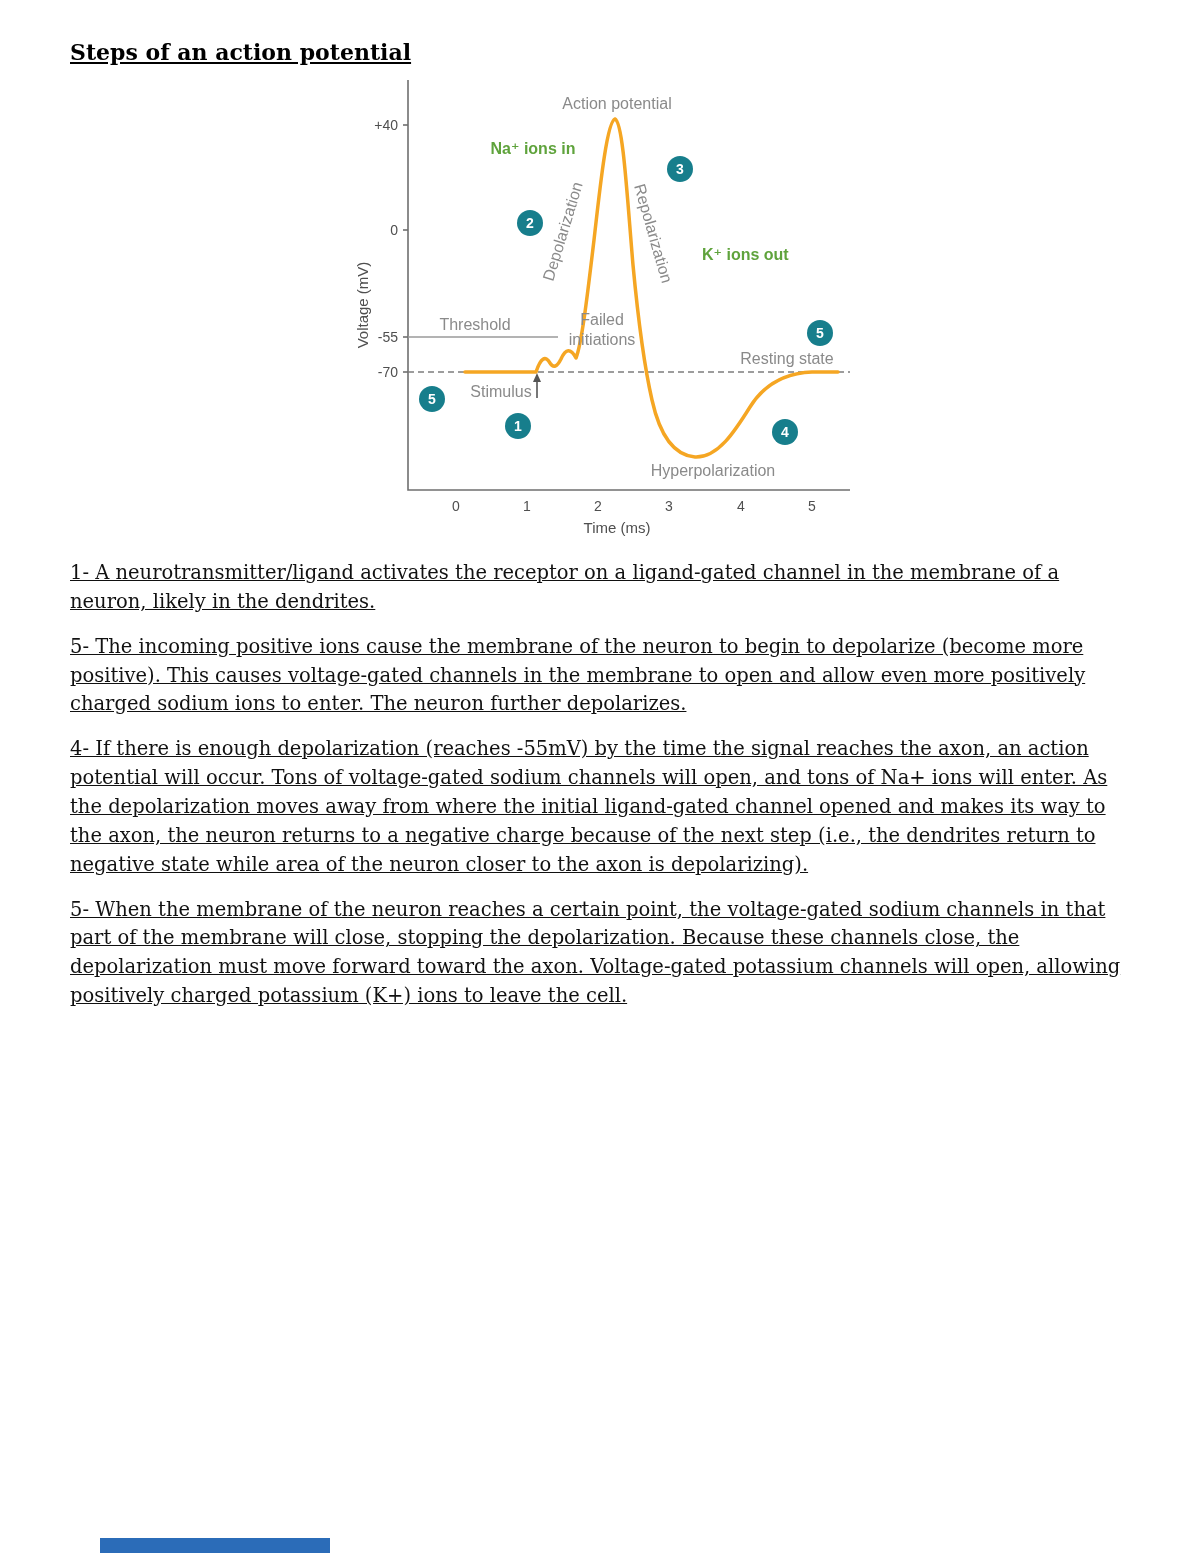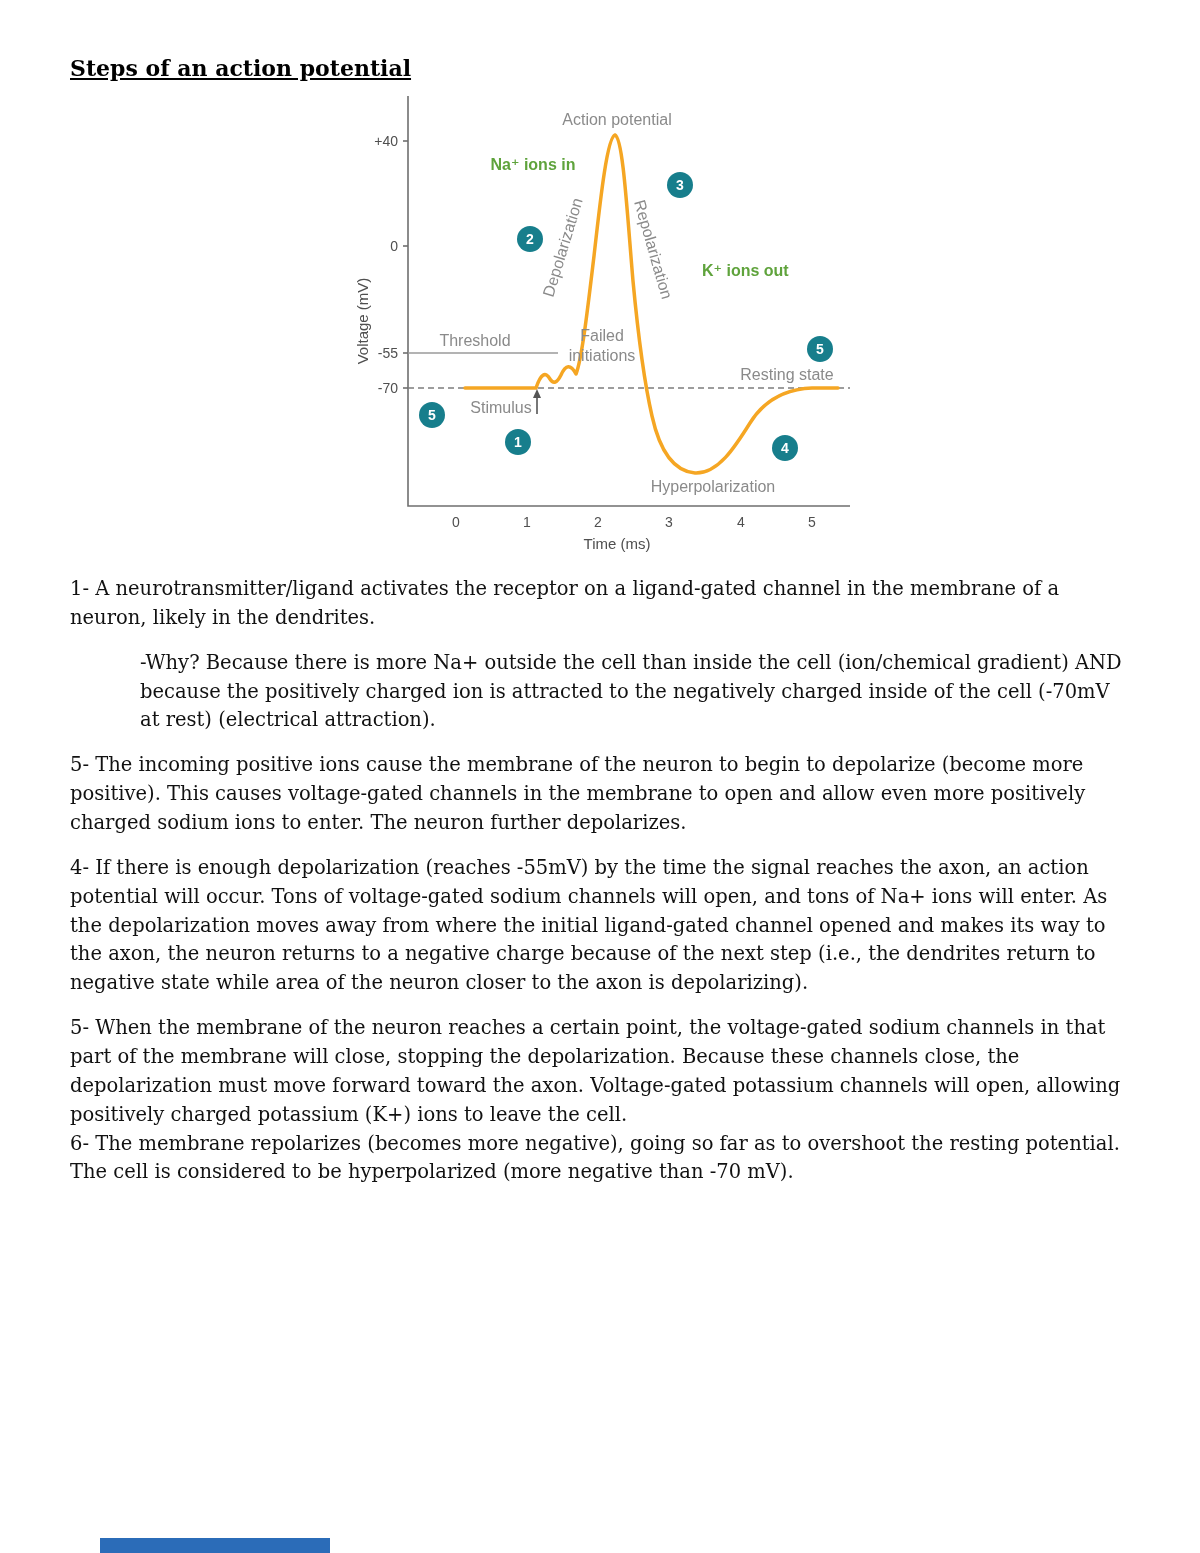--- a/index.html
+++ b/index.html
@@ -5,7 +5,7 @@
   html,body{margin:0;padding:0;background:#ffffff;}
   body{width:1200px;height:1553px;position:relative;overflow:hidden;
        font-family:"DejaVu Serif", serif;color:#111;}
-  .page{padding:55px 70px 0 70px;}
+  .page{padding:39px 70px 0 70px;text-decoration:underline;}
   .doc-title{font-size:22px;font-weight:bold;text-decoration:underline;
              margin:0 0 10px 0;color:#000;}
   .figure-wrap{margin:10px 0 6px 280px;width:560px;height:472px;position:relative;}

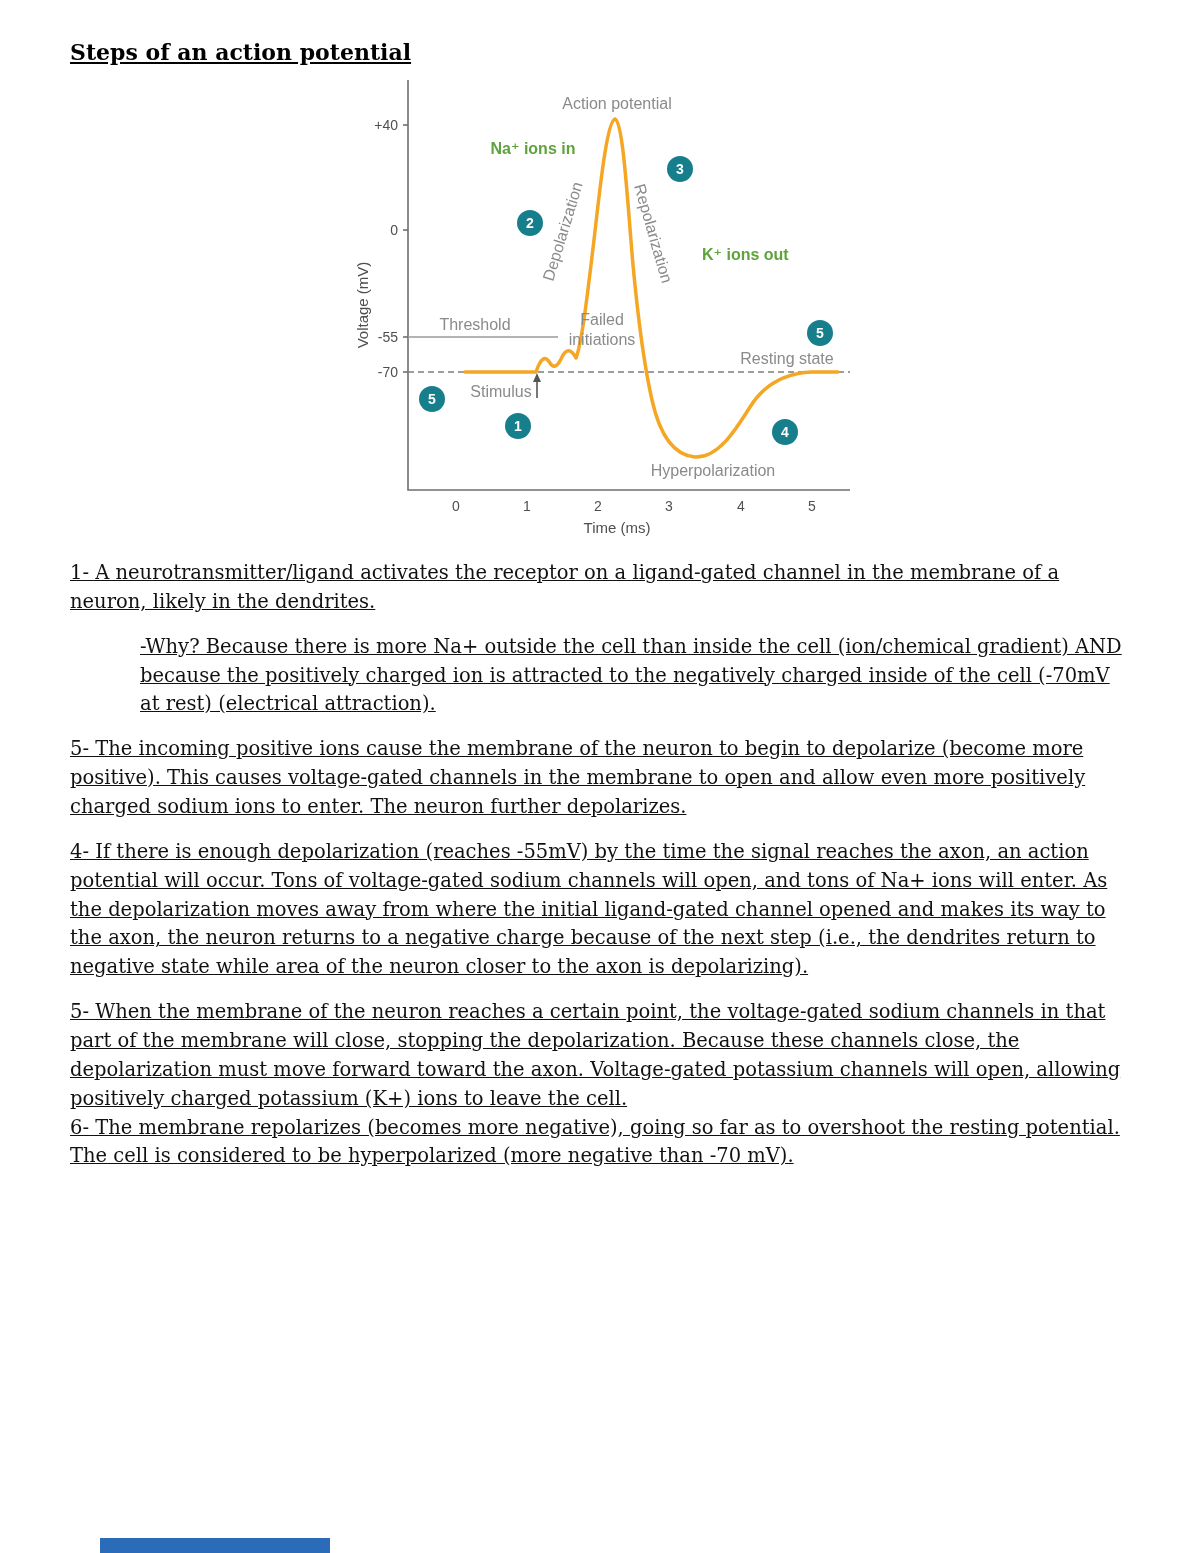--- a/index.html
+++ b/index.html
@@ -114,7 +114,6 @@
   <section class="notes">
     <p class="para">1- A neurotransmitter/ligand activates the receptor on a ligand-gated channel in the membrane of a neuron, likely in the dendrites.</p>
 
-    <p class="why">-Why? Because there is more Na+ outside the cell than inside the cell (ion/chemical gradient) AND because the positively charged ion is attracted to the negatively charged inside of the cell (-70mV at rest) (electrical attraction).</p>
 
     <p class="para">5- The incoming positive ions cause the membrane of the neuron to begin to depolarize (become more positive). This causes voltage-gated channels in the membrane to open and allow even more positively charged sodium ions to enter. The neuron further depolarizes.</p>
 

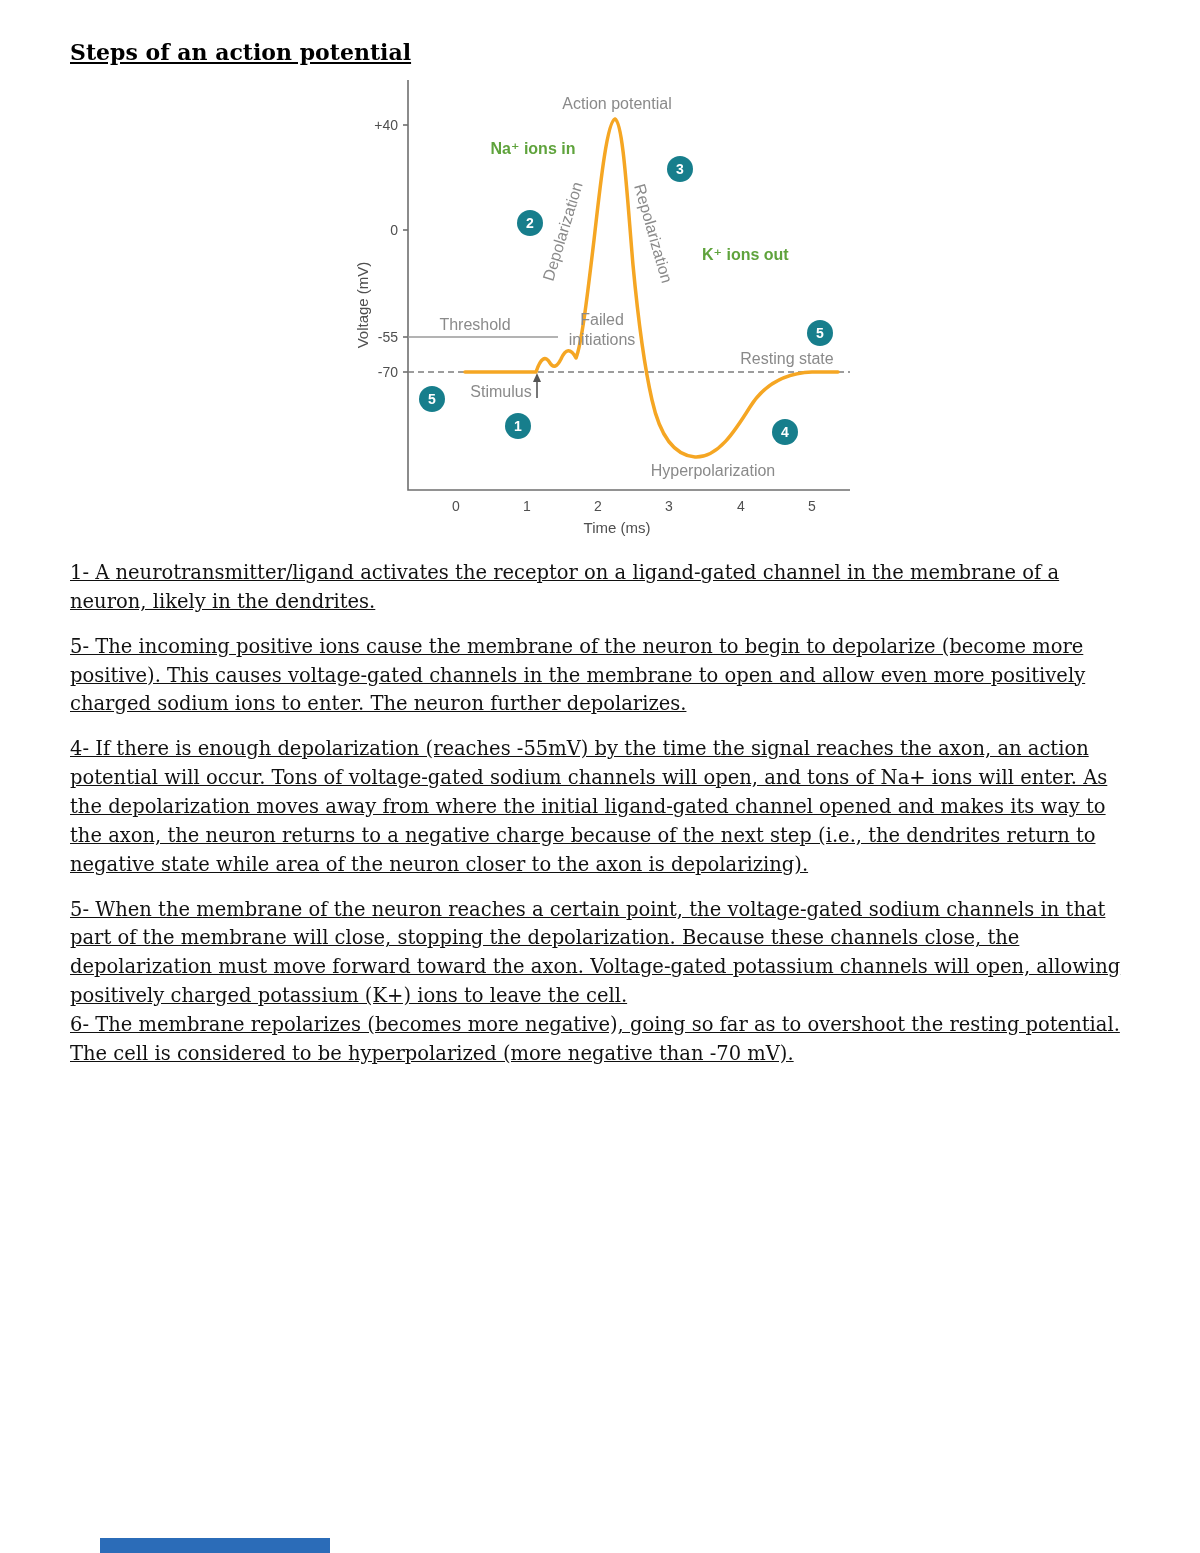--- a/index.html
+++ b/index.html
@@ -121,7 +121,6 @@
 
     <p class="para tight">5- When the membrane of the neuron reaches a certain point, the voltage-gated sodium channels in that part of the membrane will close, stopping the depolarization. Because these channels close, the depolarization must move forward toward the axon. Voltage-gated potassium channels will open, allowing positively charged potassium (K+) ions to leave the cell.</p>
 
-    <p class="para">6- The membrane repolarizes (becomes more negative), going so far as to overshoot the resting potential. The cell is considered to be hyperpolarized (more negative than -70 mV).</p>
 
   </section>
 

